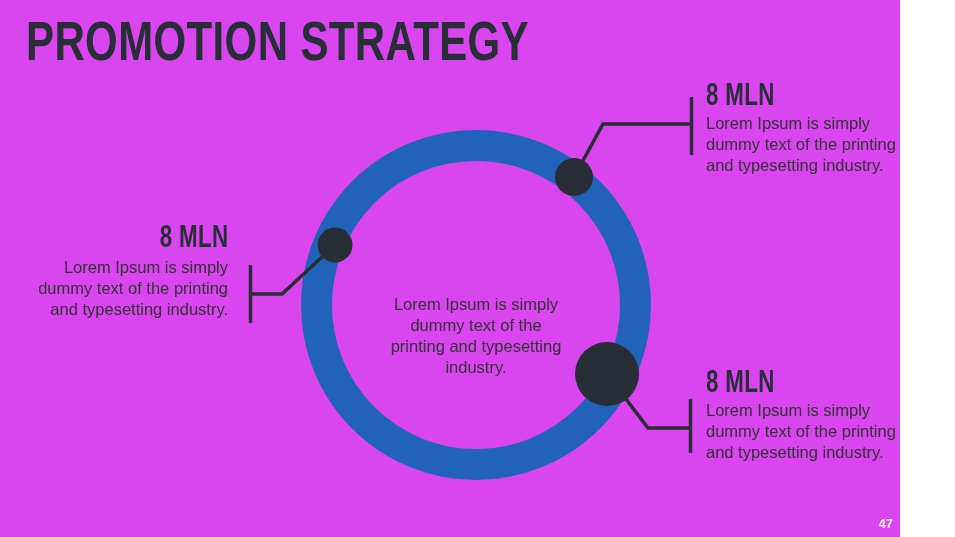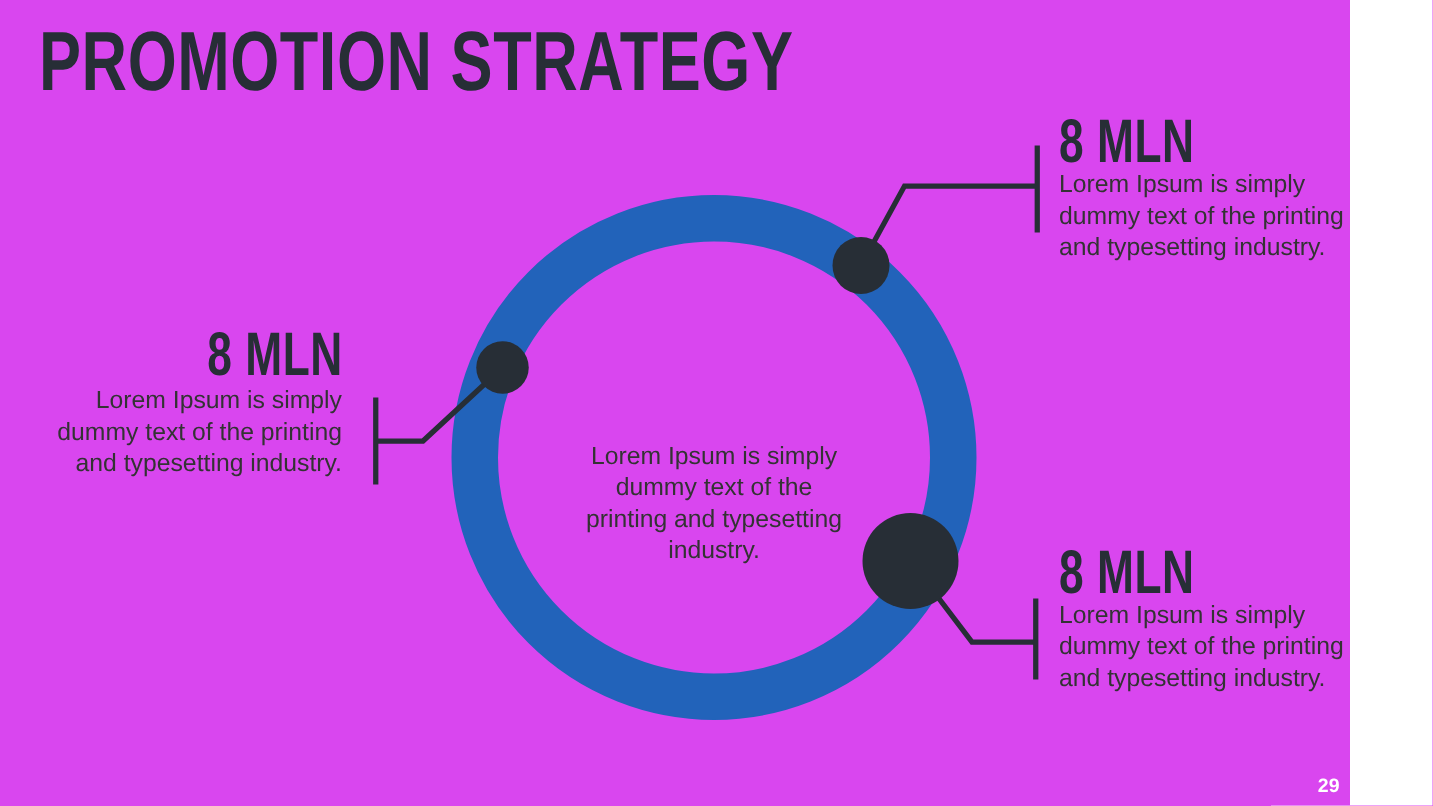--- a/index.html
+++ b/index.html
@@ -75,7 +75,7 @@
   }
   .callout { position: absolute; }
   .callout .value {
-    font-size: 41px;
+    font-size: 31px;
     font-weight: bold;
     line-height: 31px;
     color: #272E36;

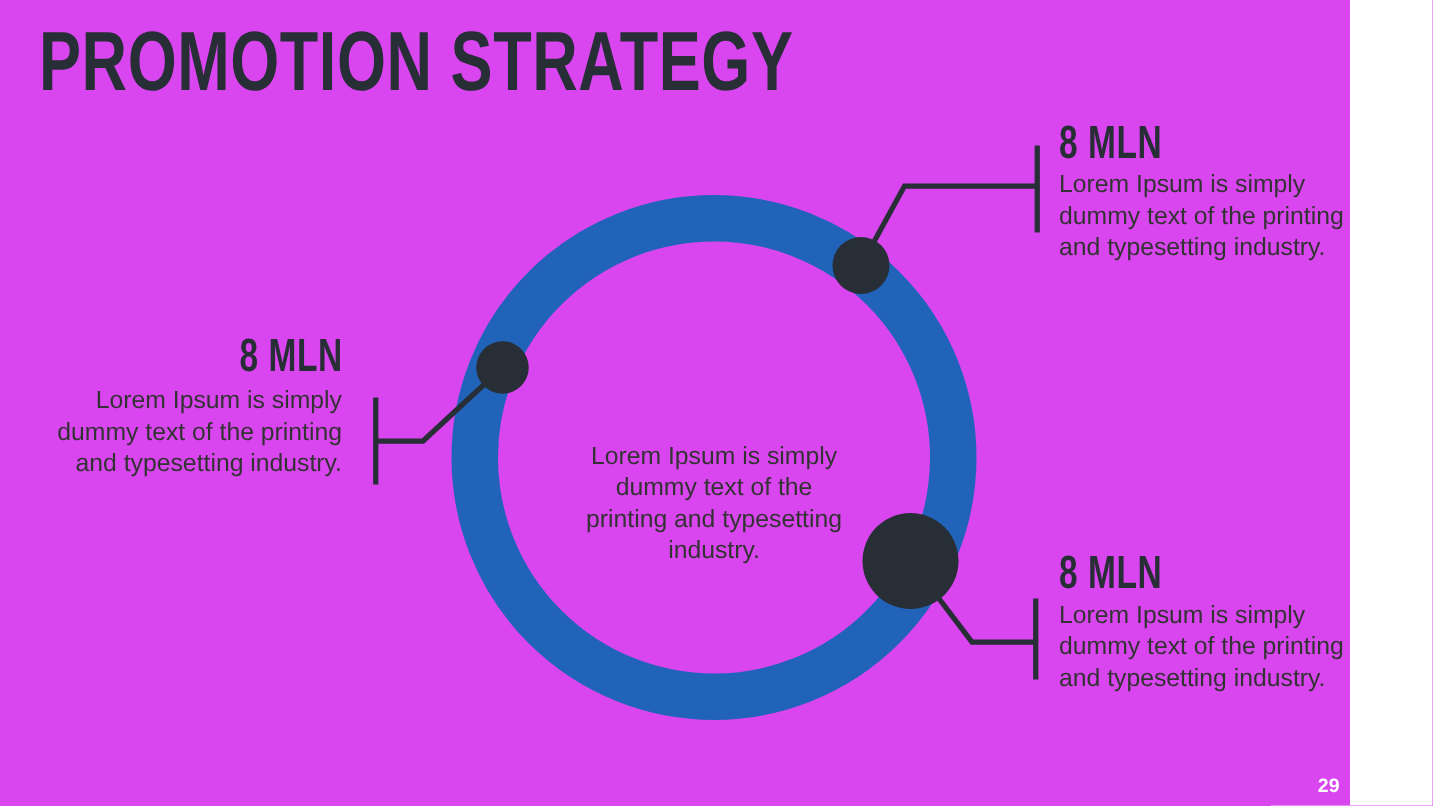--- a/index.html
+++ b/index.html
@@ -159,7 +159,7 @@
 and typesetting industry.</div>
   </div>
 
-  <div class="page-number">29</div>
+  <div class="page-number">47</div>
 
 </div>
 

